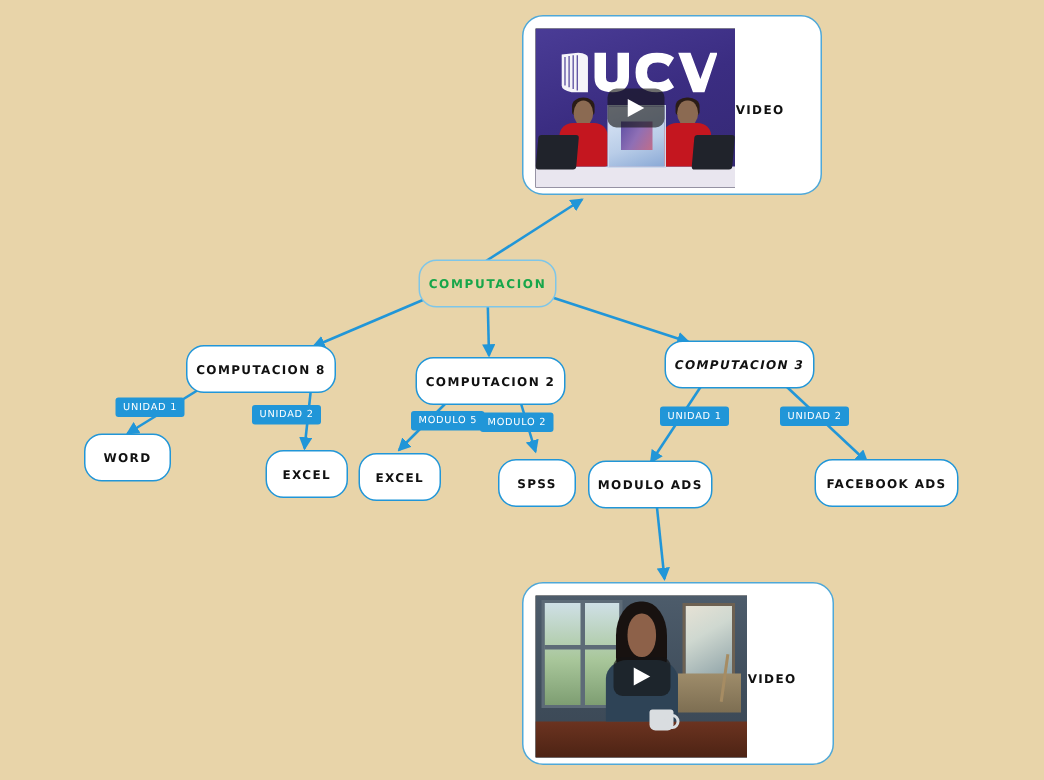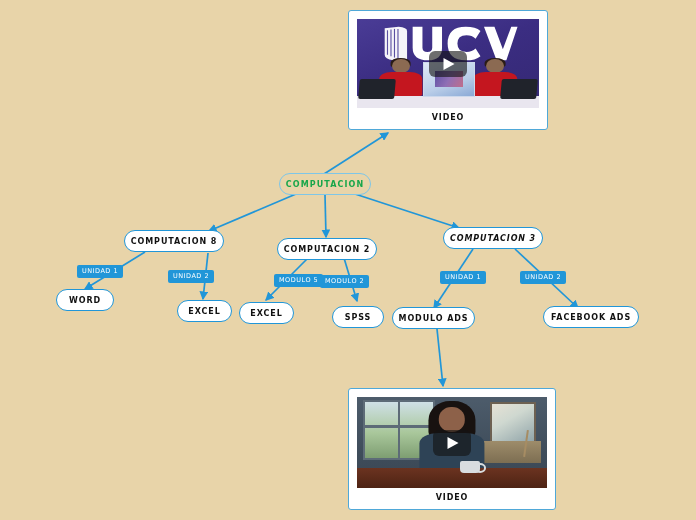--- a/index.html
+++ b/index.html
@@ -73,11 +73,11 @@
     box-sizing: border-box;
     background: #ffffff;
     border: 1.6px solid #4fa8d8;
-    border-radius: 3px;
-    padding: 8px 8px 4px 8px;
+    border-radius: 14px;
+    padding: 8px 24px 4px 8px;
     z-index: 8;
     display: flex;
-    flex-direction: column;
+    flex-direction: row;
     align-items: center;
   }
   .video-thumb {

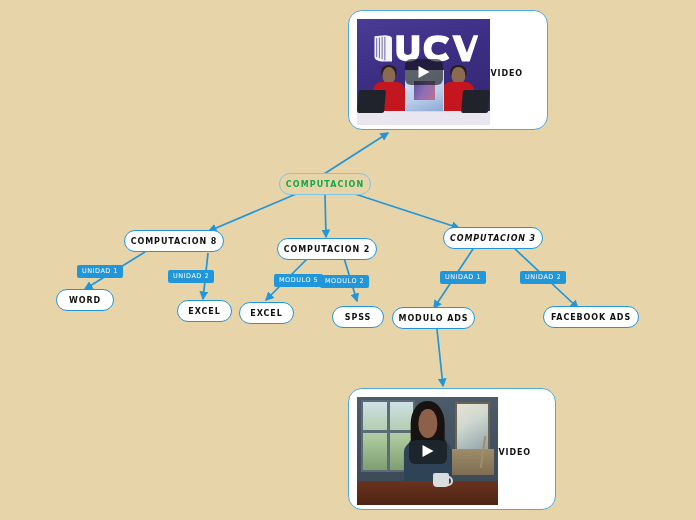--- a/index.html
+++ b/index.html
@@ -43,7 +43,7 @@
     justify-content: center;
     text-align: center;
     white-space: nowrap;
-    height: 22px;
+    height: 32px;
     z-index: 5;
   }
   .node.root {

